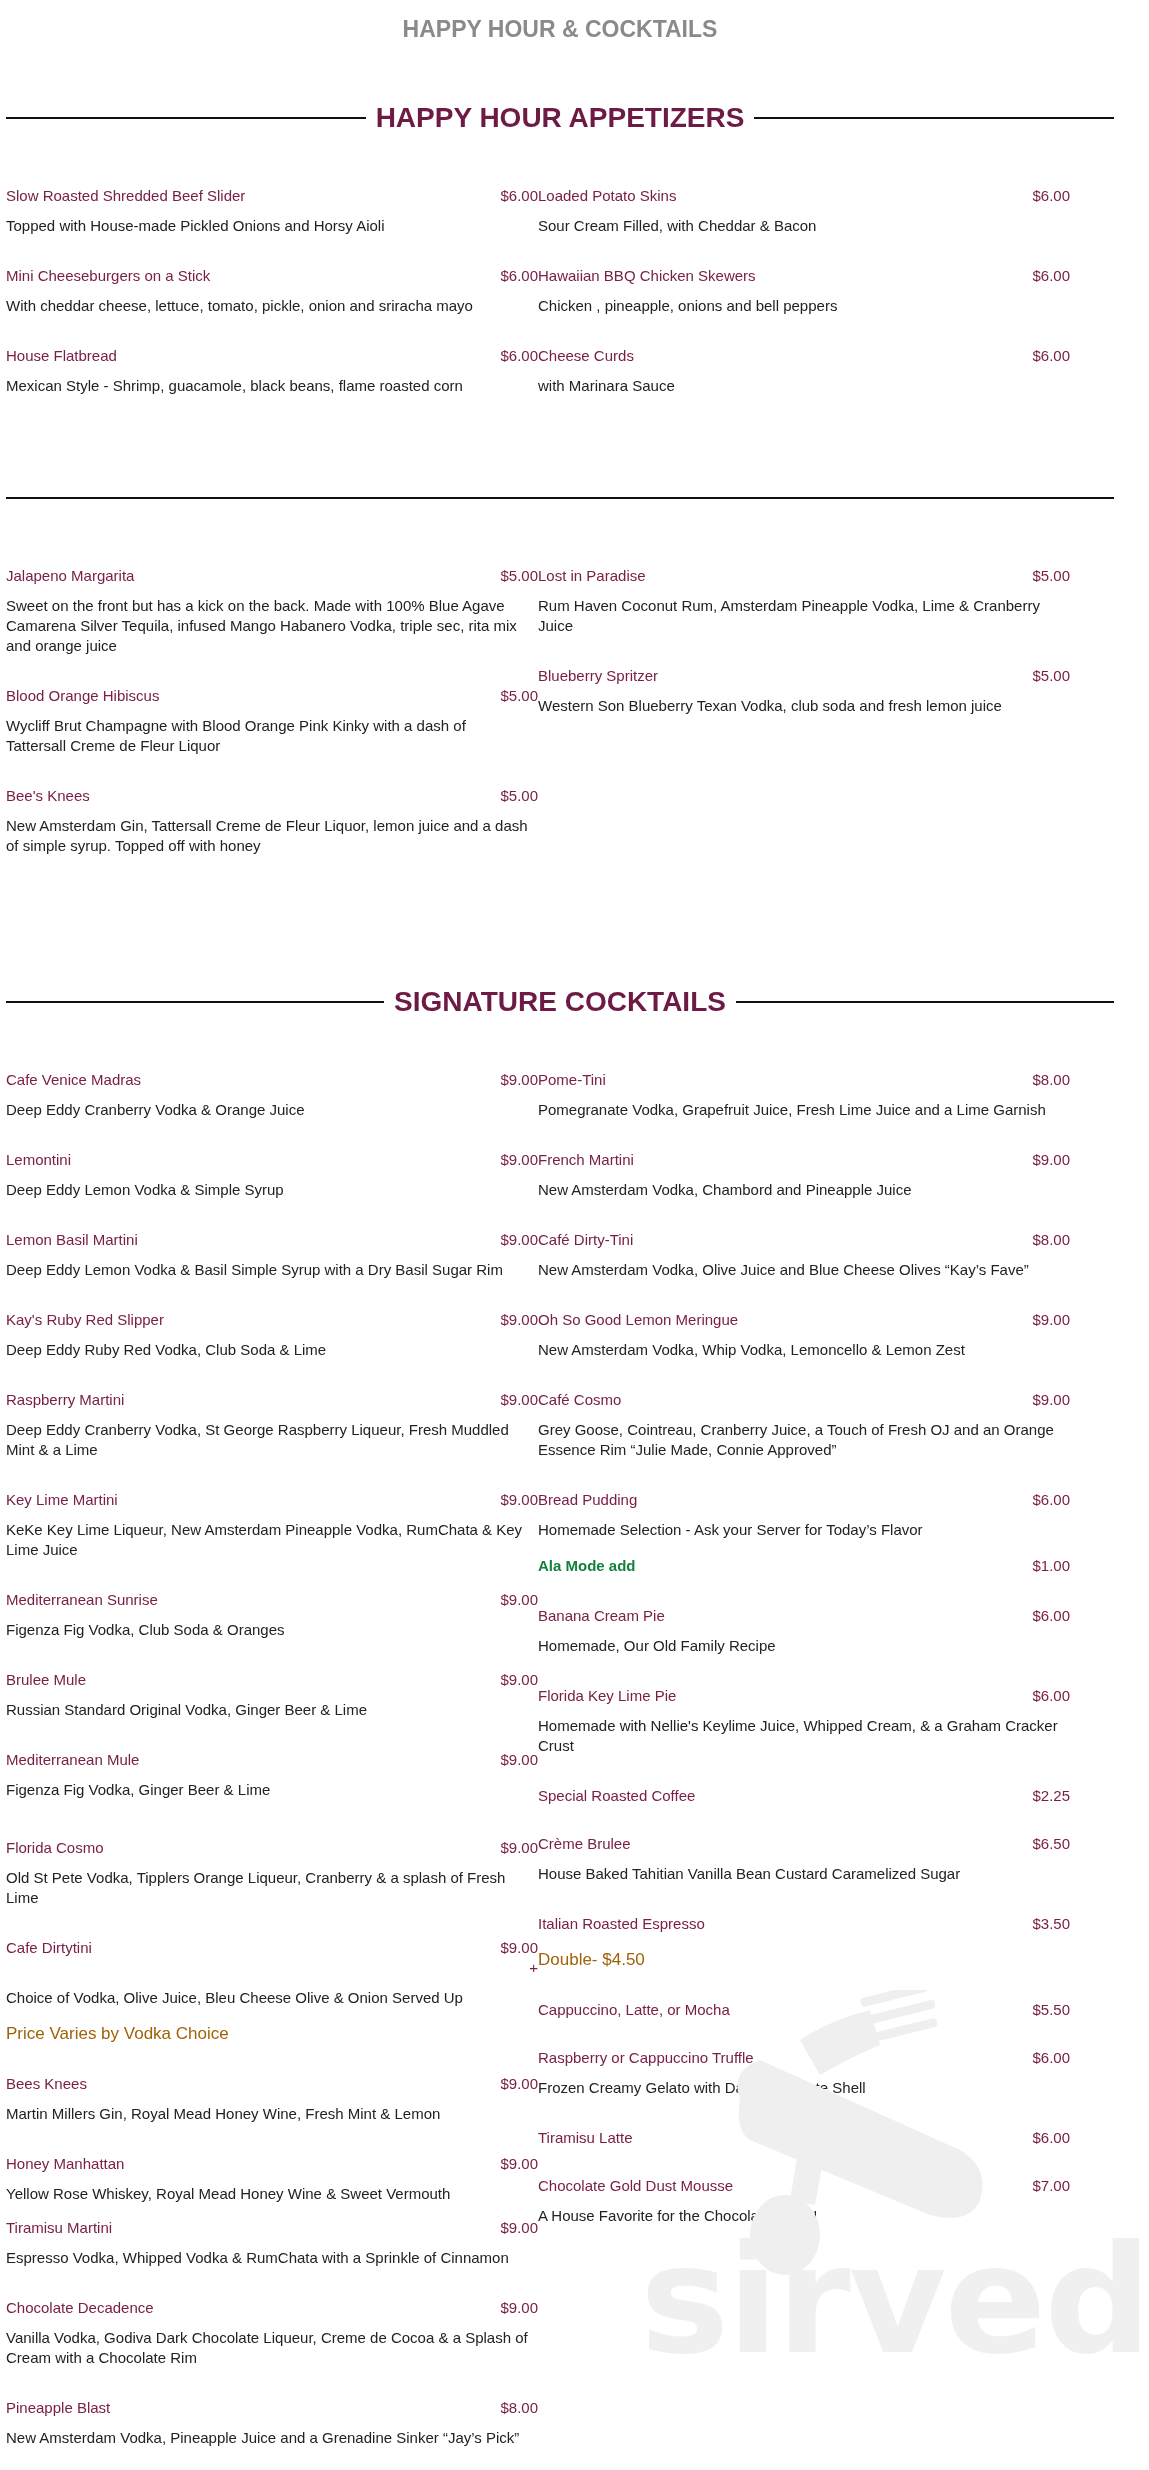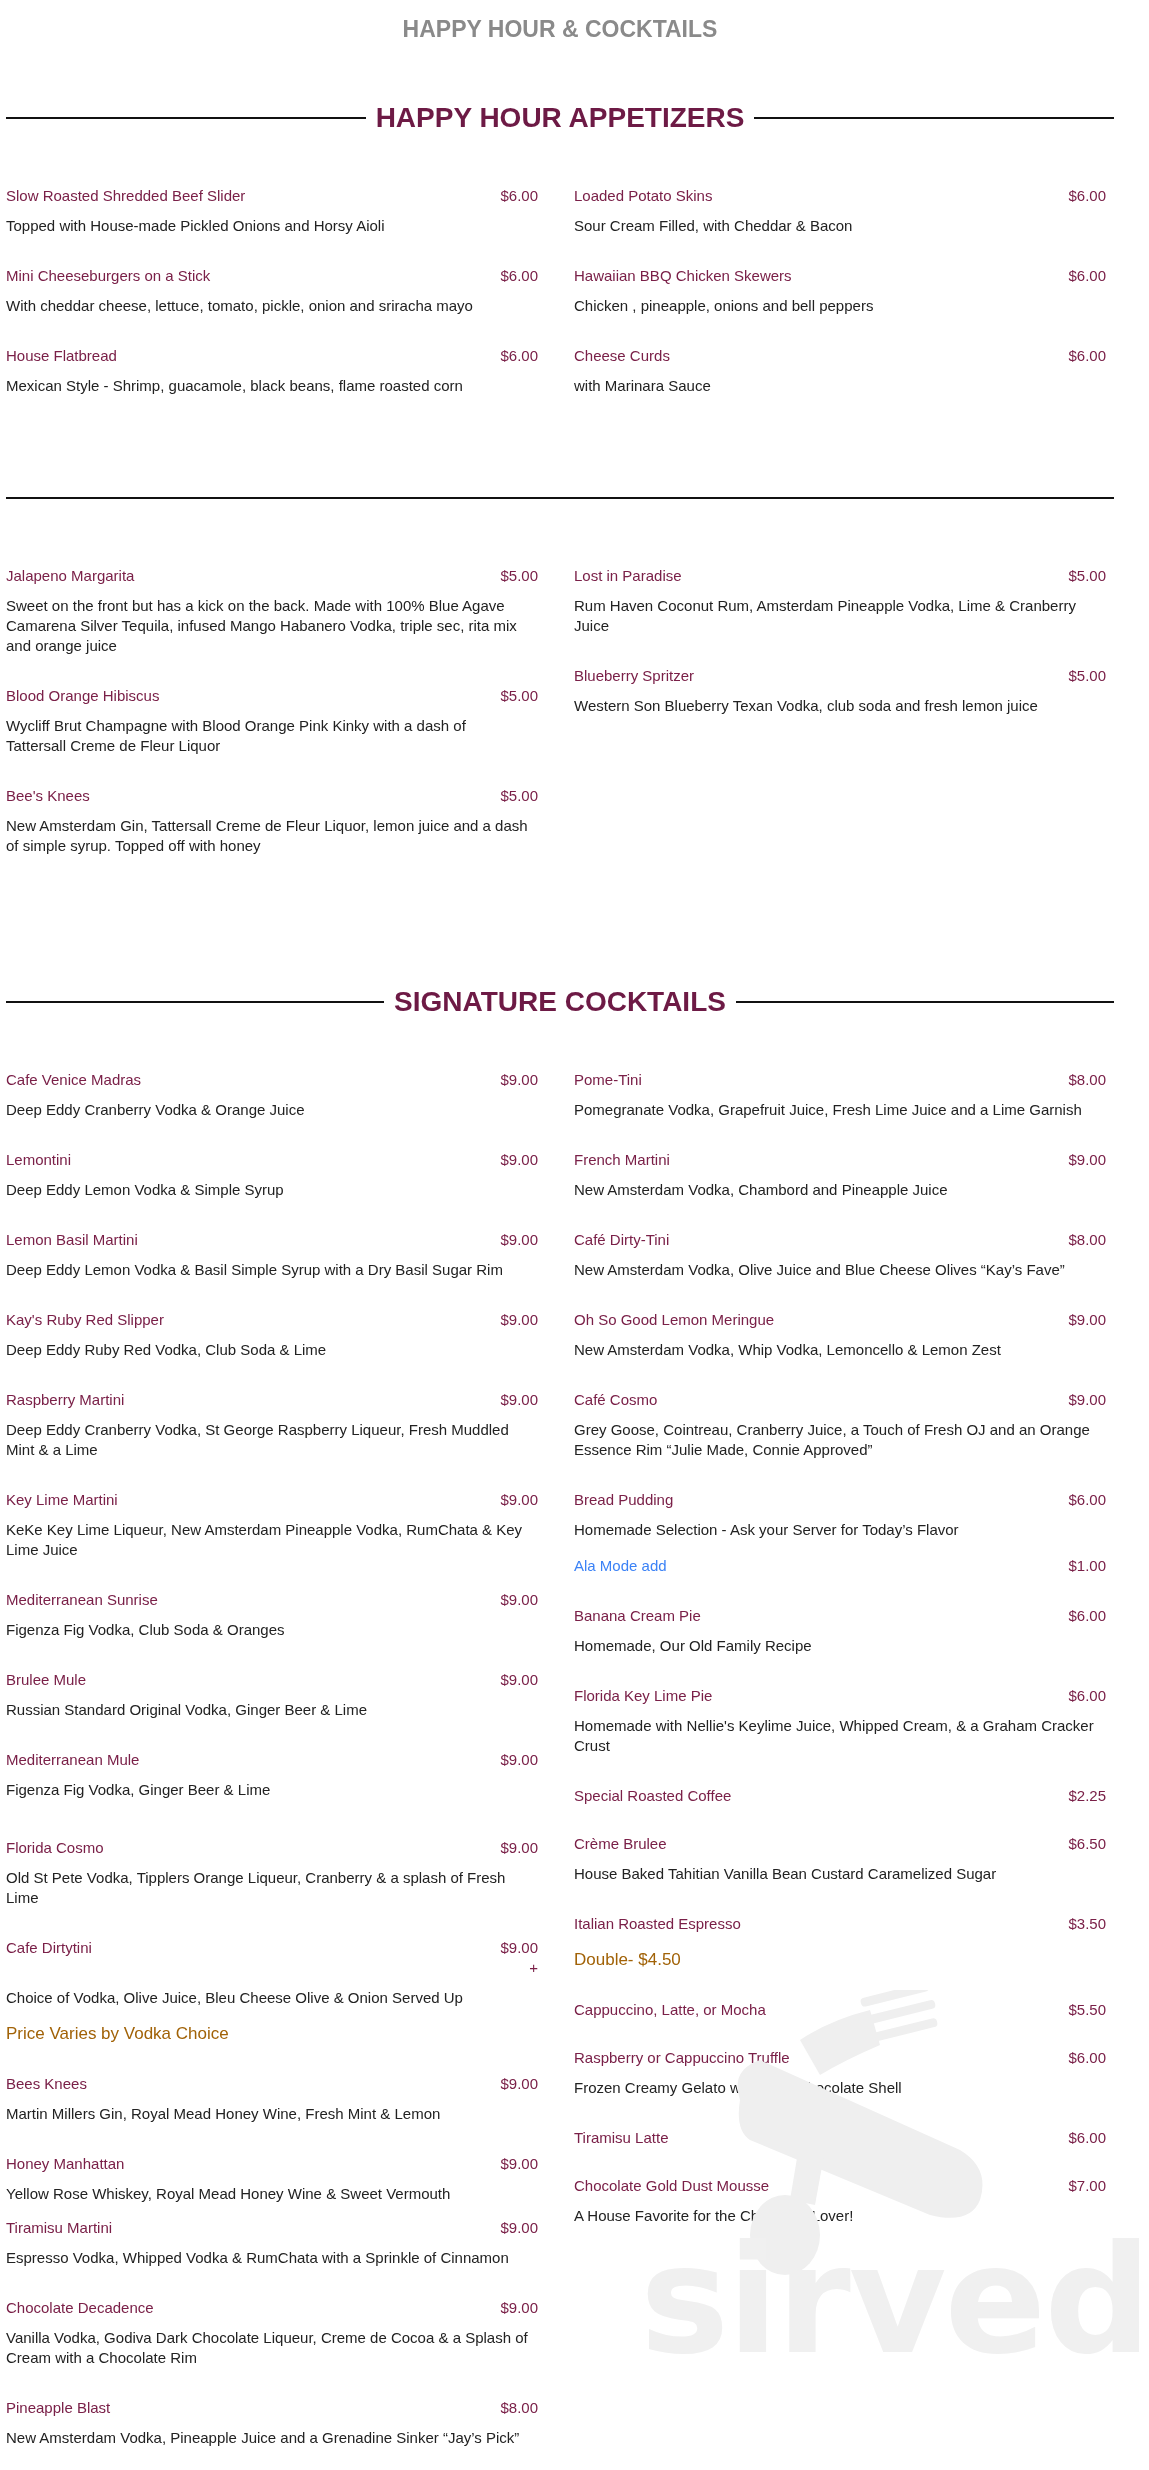--- a/index.html
+++ b/index.html
@@ -48,7 +48,7 @@
   .columns {
     position: relative;
     display: flex;
-    justify-content: space-between;
+    justify-content: flex-start;
   }
   .col {
     width: 532px;

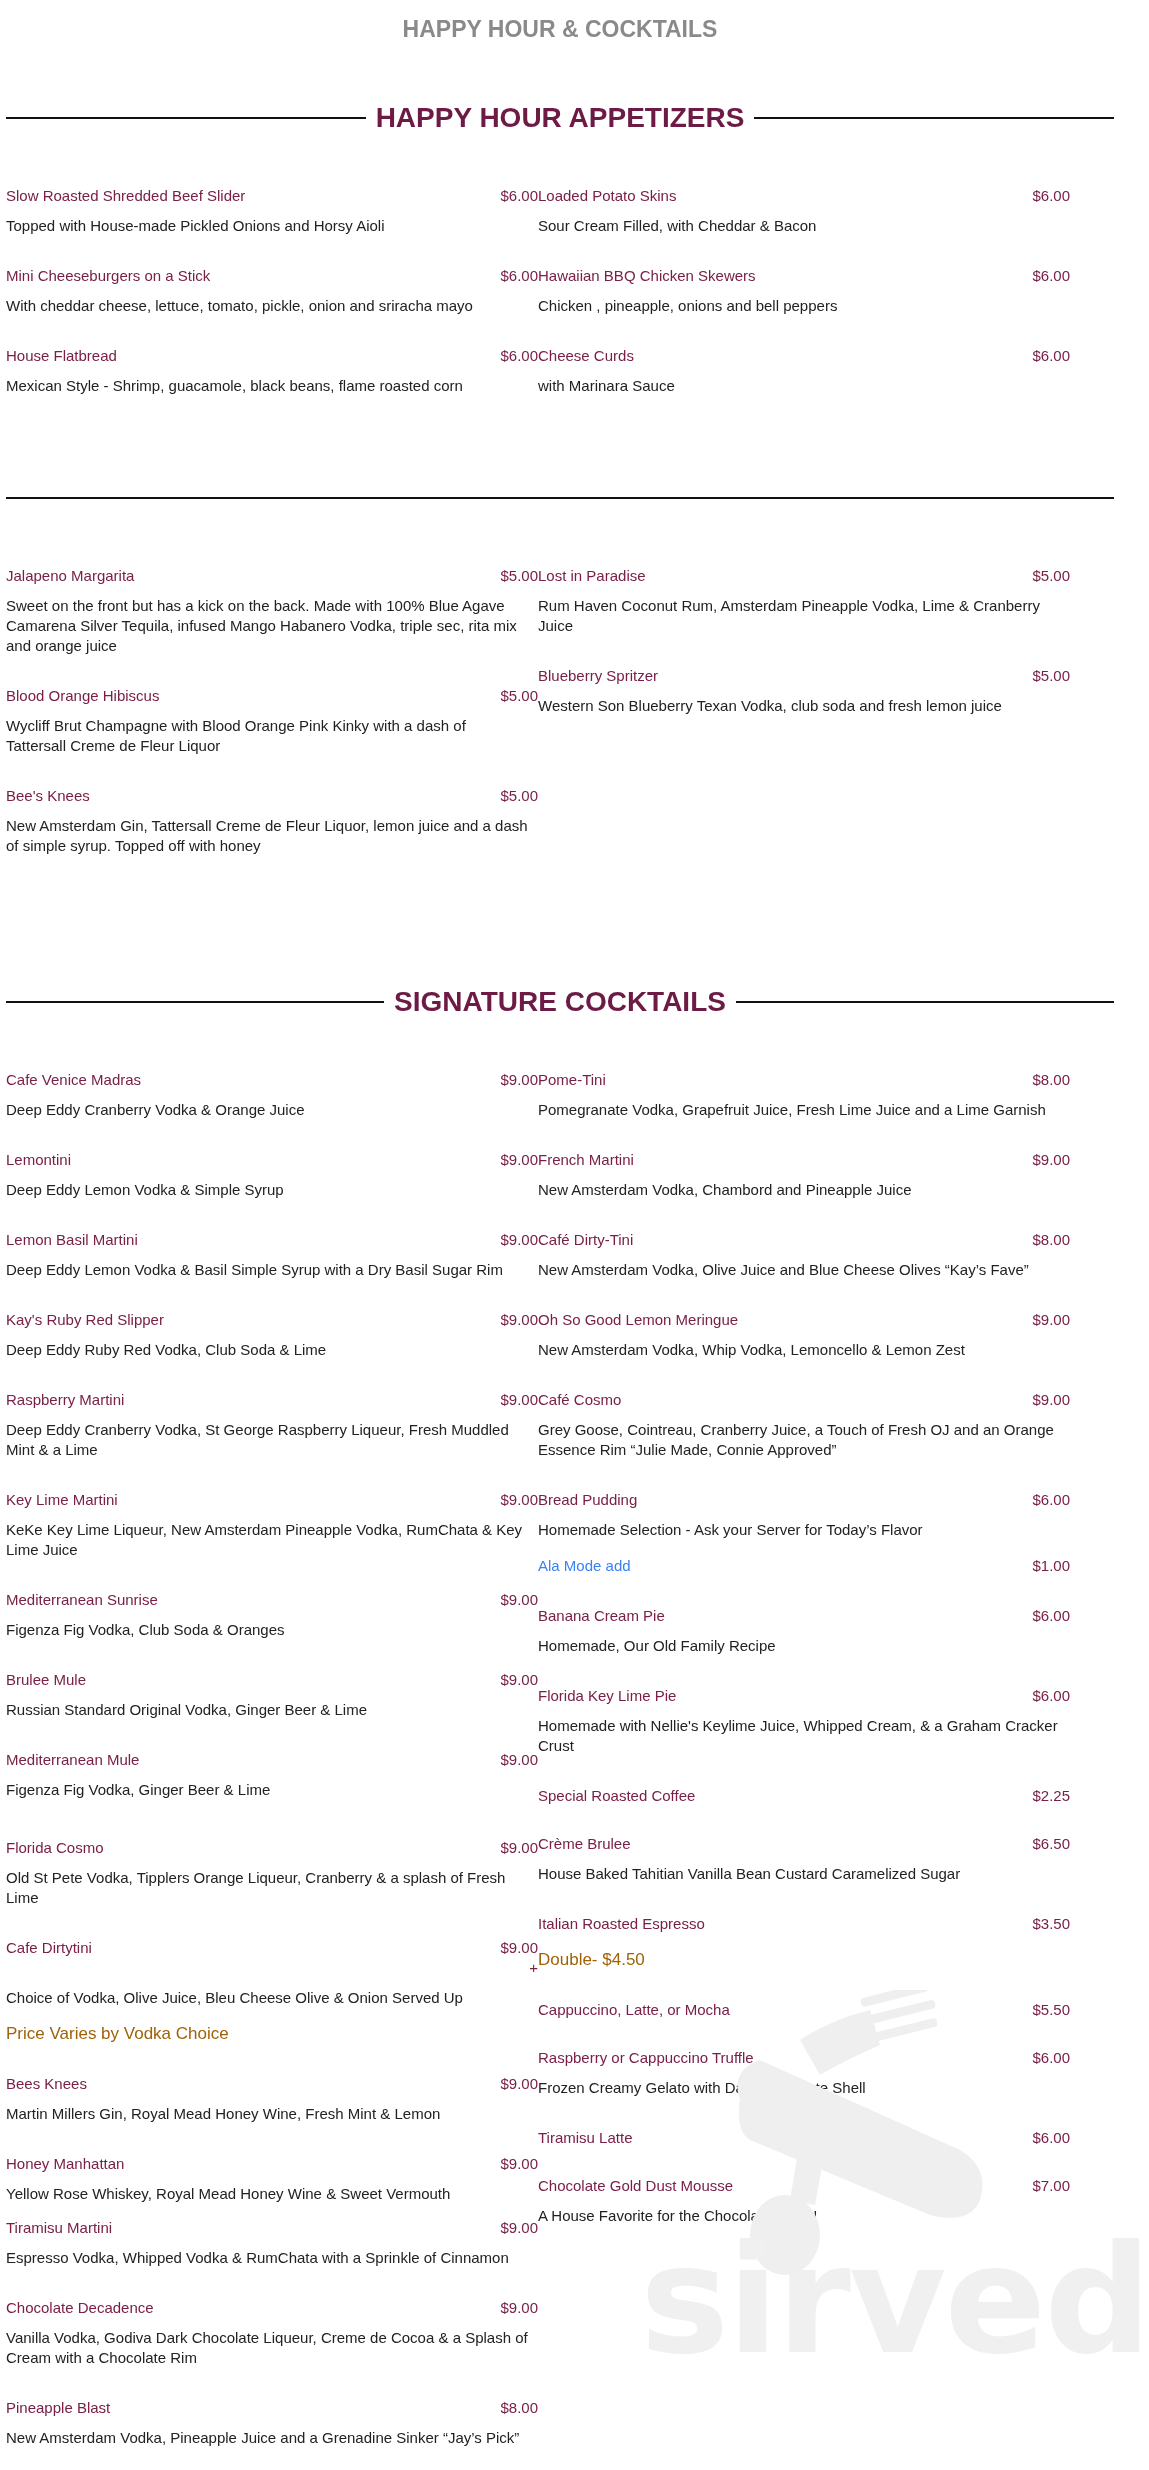--- a/index.html
+++ b/index.html
@@ -87,7 +87,7 @@
     line-height: 20px;
     margin-top: 16px;
   }
-  .addon-row .addon-label { color: #3b82f6; }
+  .addon-row .addon-label { color: #15803d; font-weight: bold; }
   .addon-row .addon-price { color: #7a2048; }
   .watermark {
     position: absolute;

